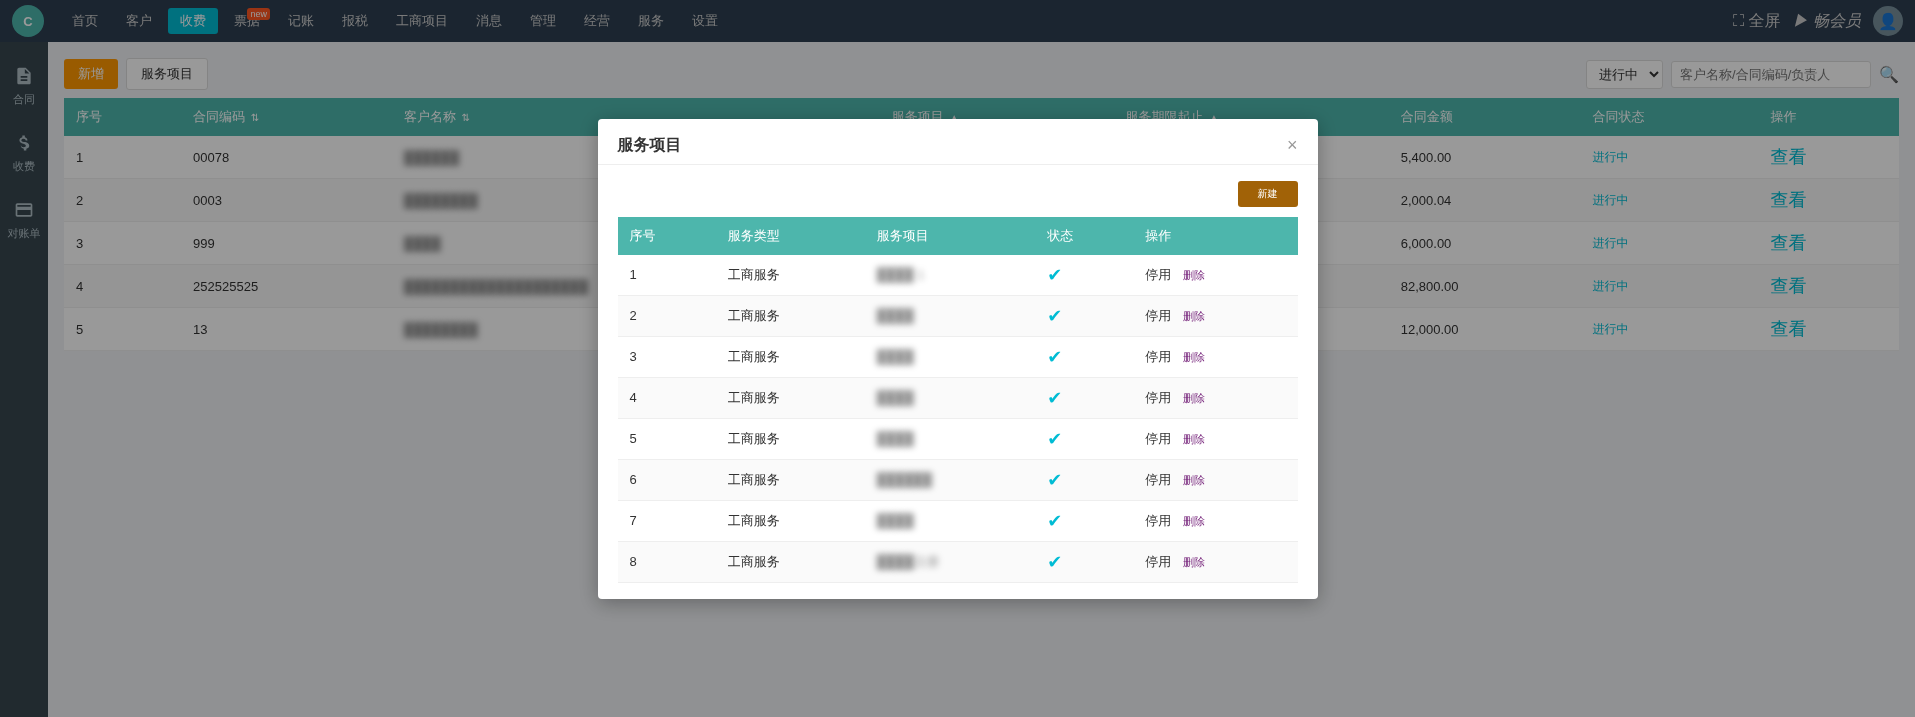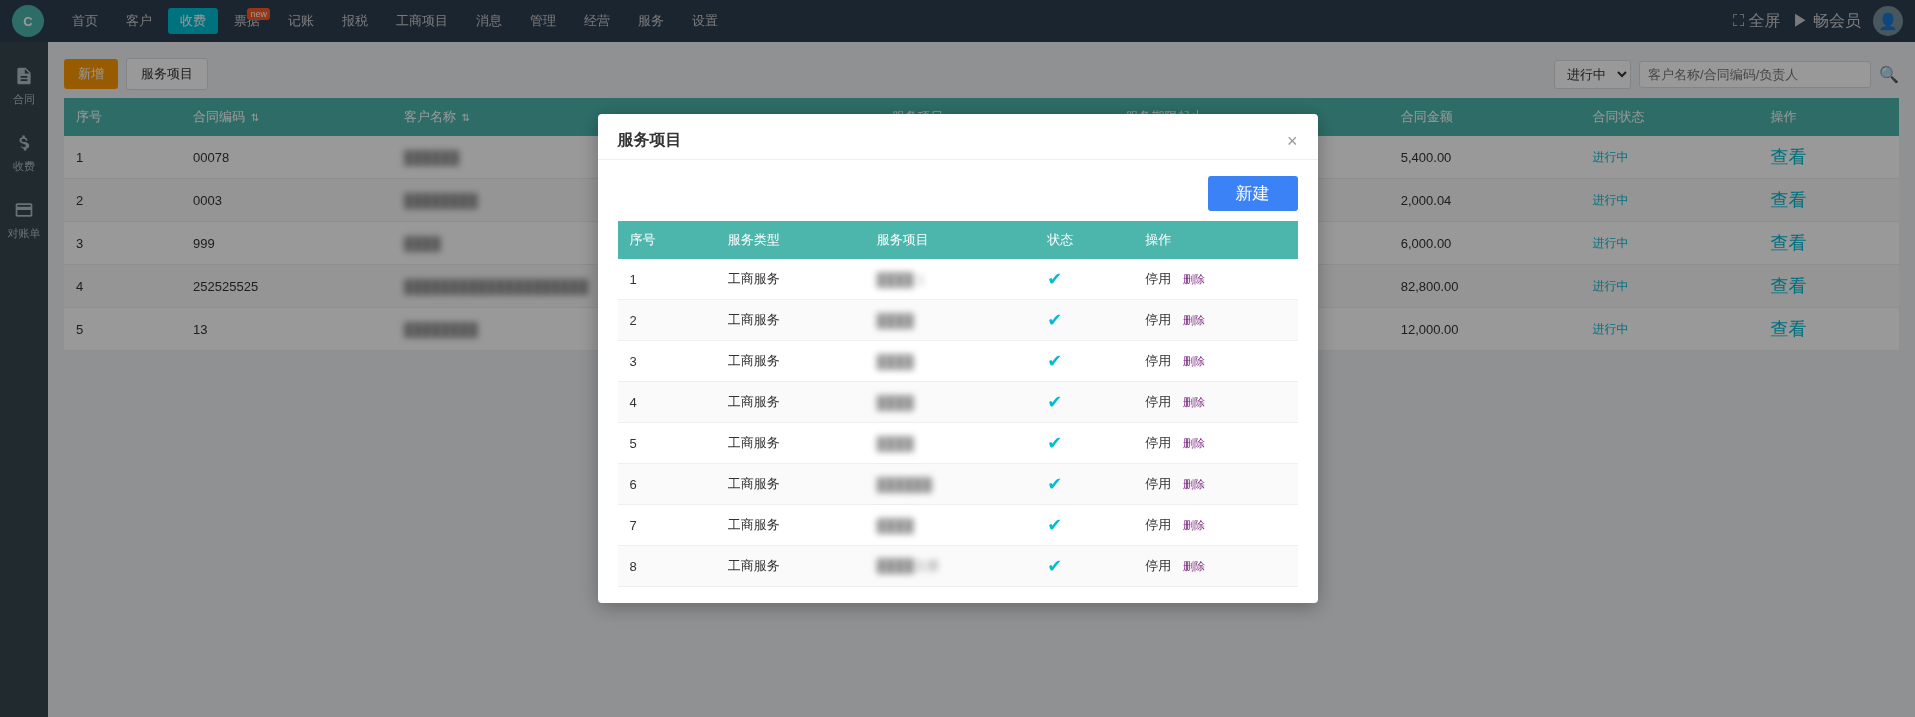--- a/index.html
+++ b/index.html
@@ -174,7 +174,7 @@
   </div>
   <div class="nav-right">
     <span style="cursor:pointer;">⛶ 全屏</span>
-    <span style="cursor:pointer;">▶ 畅会员</span>
+    <span style="cursor:pointer;font-style:italic;">▶ 畅会员</span>
     <div class="avatar">👤</div>
   </div>
 </nav>

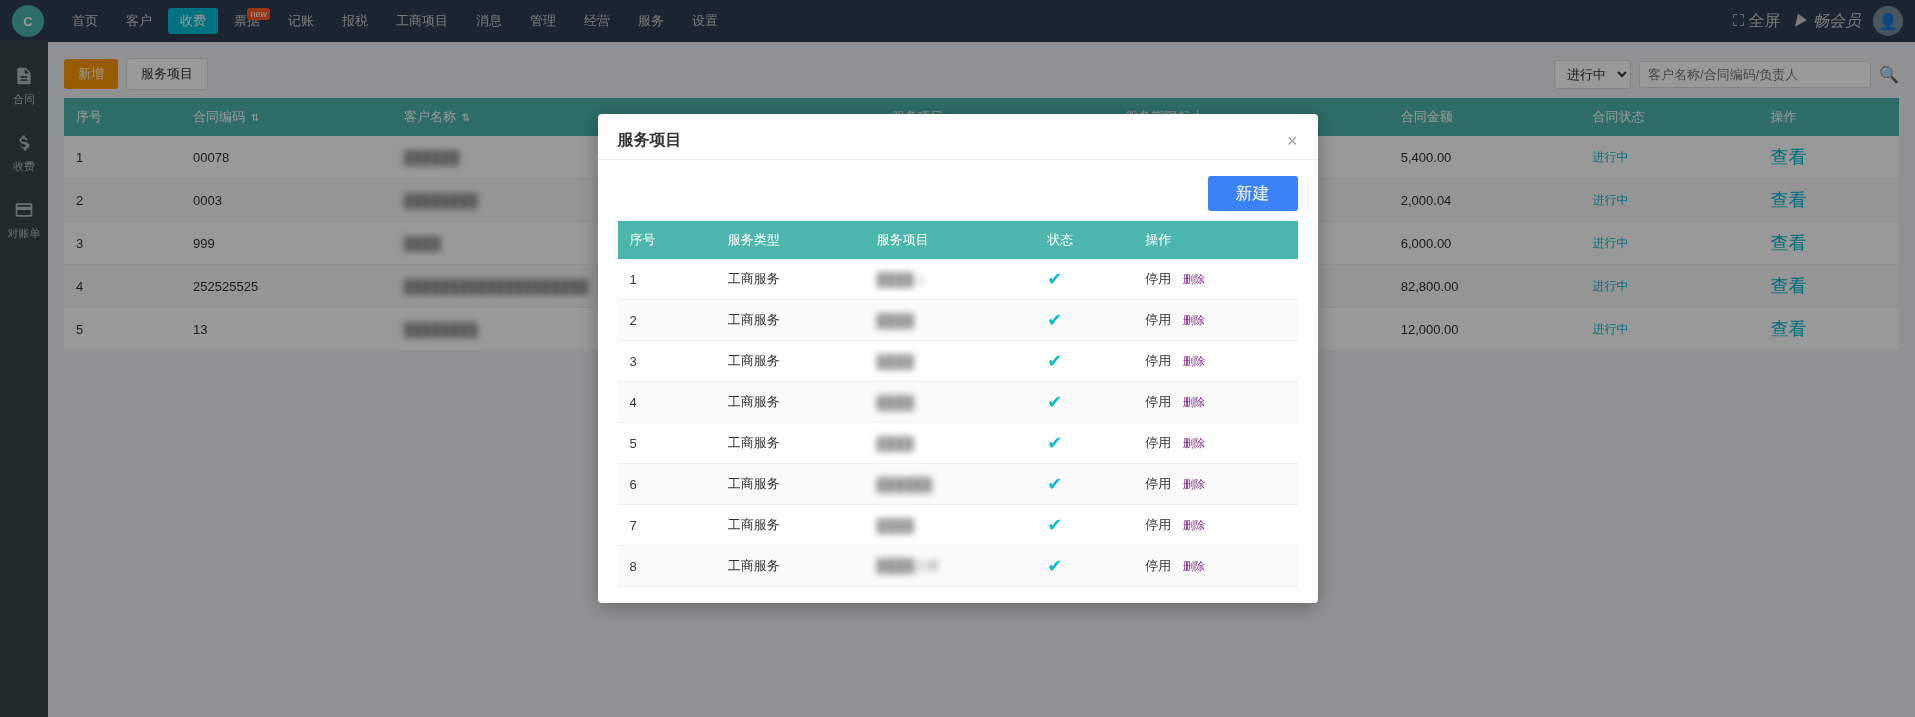--- a/index.html
+++ b/index.html
@@ -80,7 +80,7 @@
     }
     .search-box {
       border: 1px solid #ddd; padding: 5px 8px; border-radius: 3px;
-      font-size: 13px; width: 232px;
+      font-size: 13px; width: 200px;
     }
     .search-icon-btn {
       background: none; border: none; cursor: pointer; color: #999; font-size: 16px;

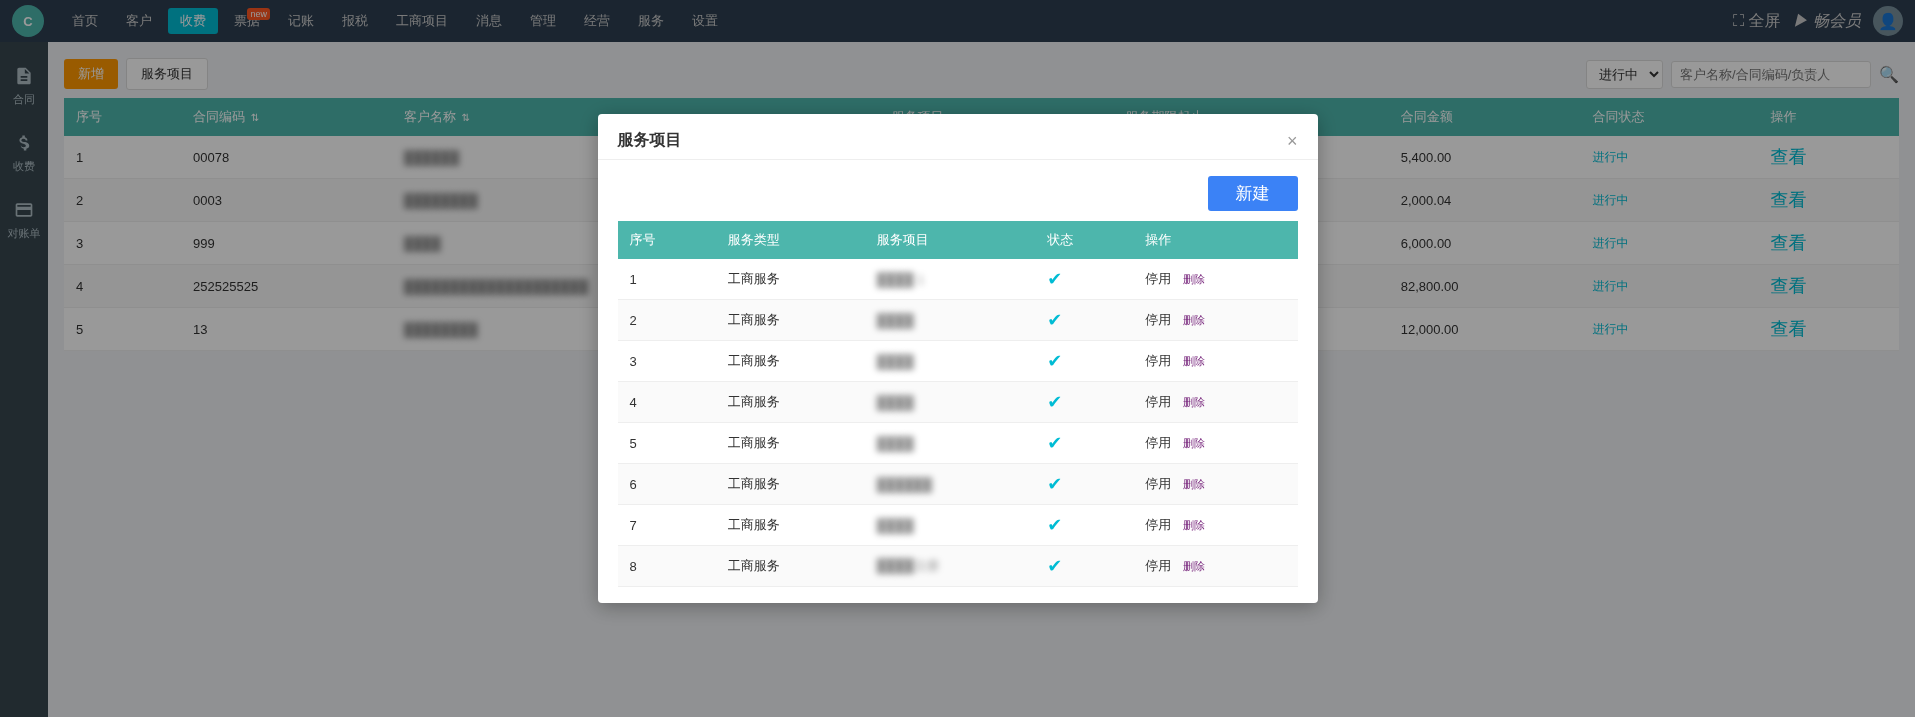--- a/index.html
+++ b/index.html
@@ -134,8 +134,8 @@
     .modal-body { padding: 16px 20px; flex: 1; overflow: auto; }
     .modal-toolbar { display: flex; justify-content: flex-end; margin-bottom: 10px; }
     .btn-new-modal {
-      background: #3b82f6; color: white; border: none; padding: 6px 28px;
-      border-radius: 3px; cursor: pointer; font-size: 17px;
+      background: #a16207; color: white; border: none; padding: 6px 20px;
+      border-radius: 3px; cursor: pointer; font-size: 10px;
     }
     .modal-table {
       width: 100%; border-collapse: collapse;

